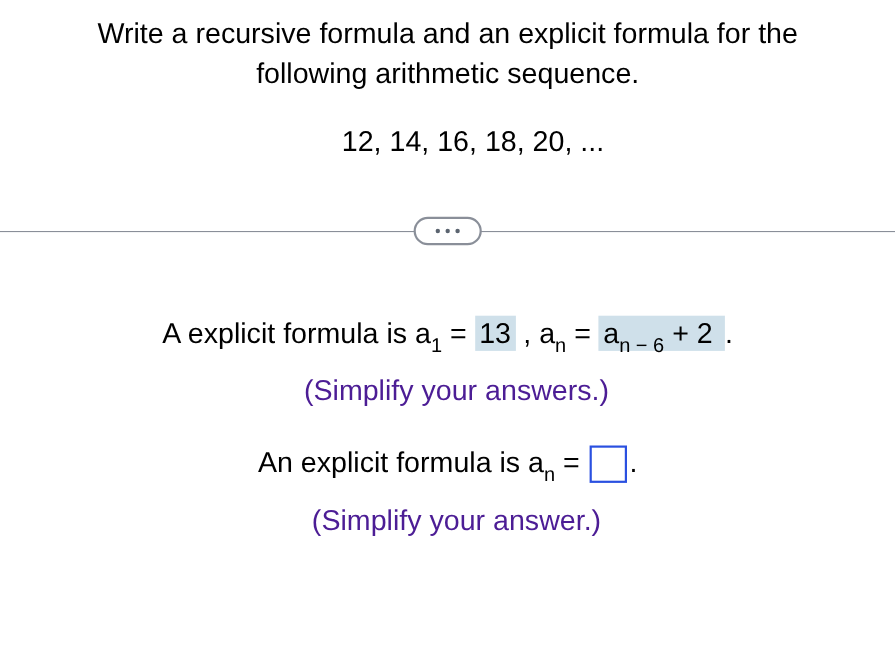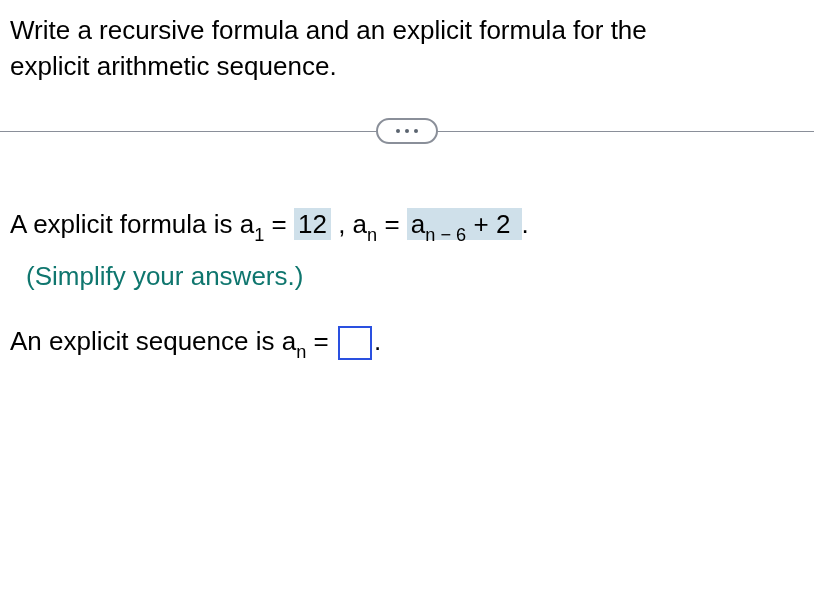--- a/index.html
+++ b/index.html
@@ -6,6 +6,7 @@
       margin: 0;
       padding: 0;
       box-sizing: border-box;
+      text-align: center;
     }
     body {
       font-family: Arial, Helvetica, sans-serif;

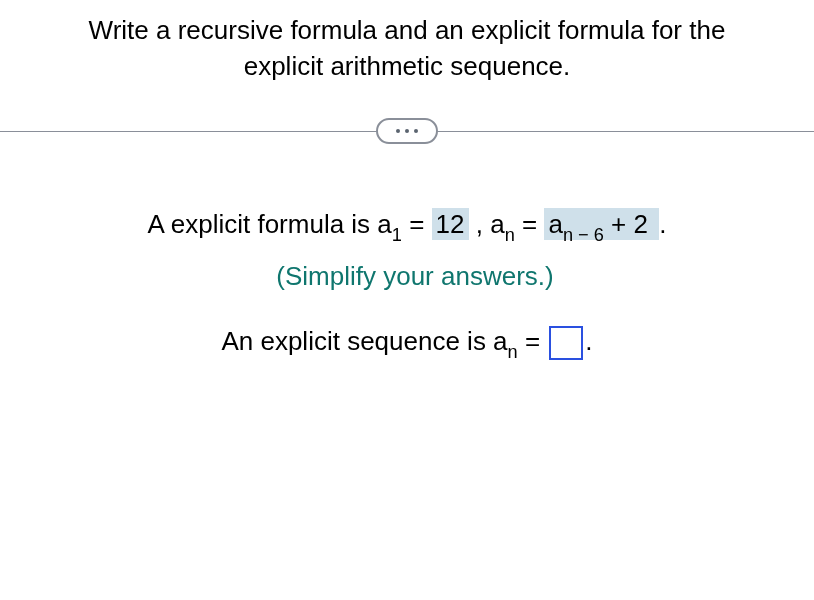--- a/index.html
+++ b/index.html
@@ -98,7 +98,7 @@
 <div class="content">
   <div class="question-text">
     <span>Write a recursive formula and an explicit formula for the</span><br>
-    <span>explicit arithmetic sequence.</span>
+    <span>following arithmetic sequence.</span>
   </div>
 </div>
 

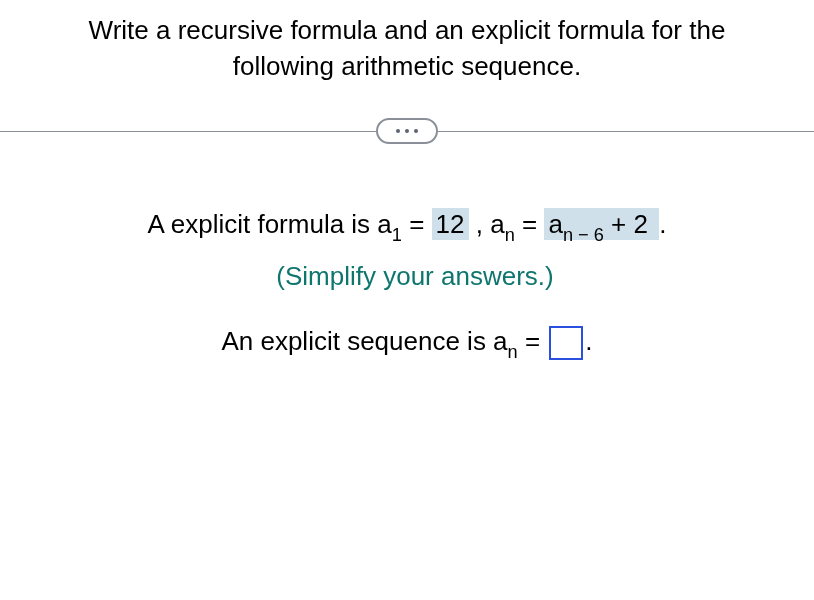--- a/index.html
+++ b/index.html
@@ -100,6 +100,7 @@
     <span>Write a recursive formula and an explicit formula for the</span><br>
     <span>following arithmetic sequence.</span>
   </div>
+  <div class="sequence">12, 14, 16, 18, 20, ...</div>
 </div>
 
 <div class="divider-wrap">

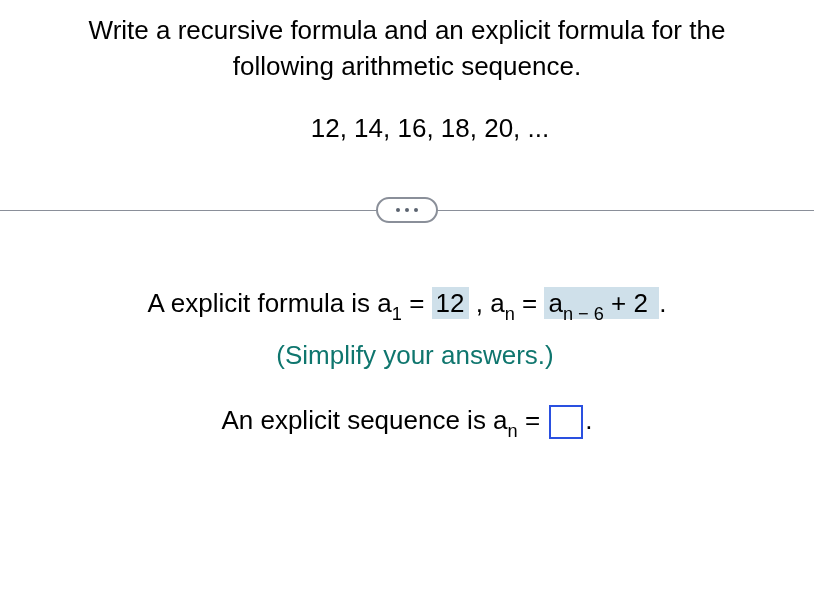--- a/index.html
+++ b/index.html
@@ -114,7 +114,7 @@
 
 <div class="content">
   <div class="answer-line">
-    <span>A explicit formula is a</span><span class="sub">1</span><span> = </span><span class="highlight">12</span><span> , a</span><span class="sub">n</span><span> = </span><span class="highlight"><span> a</span><span class="sub">n − 6</span><span> + 2 </span></span><span>.</span>
+    <span>A explicit formula is a</span><span class="sub">1</span><span> = </span><span class="highlight">13</span><span> , a</span><span class="sub">n</span><span> = </span><span class="highlight"><span> a</span><span class="sub">n − 6</span><span> + 2 </span></span><span>.</span>
   </div>
   <div class="instruction">(Simplify your answers.)</div>
 

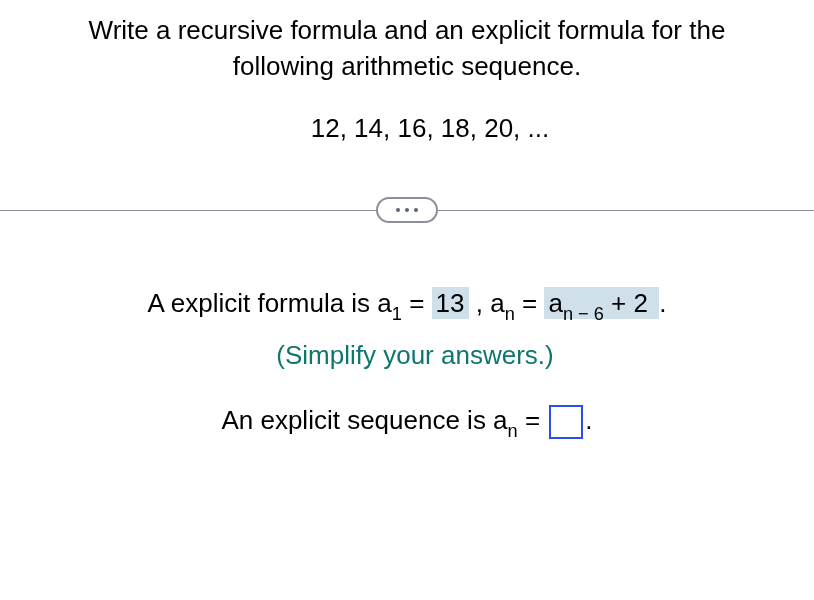--- a/index.html
+++ b/index.html
@@ -68,7 +68,7 @@
       line-height: 1.5;
     }
     .instruction {
-      color: #0f766e;
+      color: #4c1d95;
       margin-bottom: 30px;
       margin-left: 16px;
     }

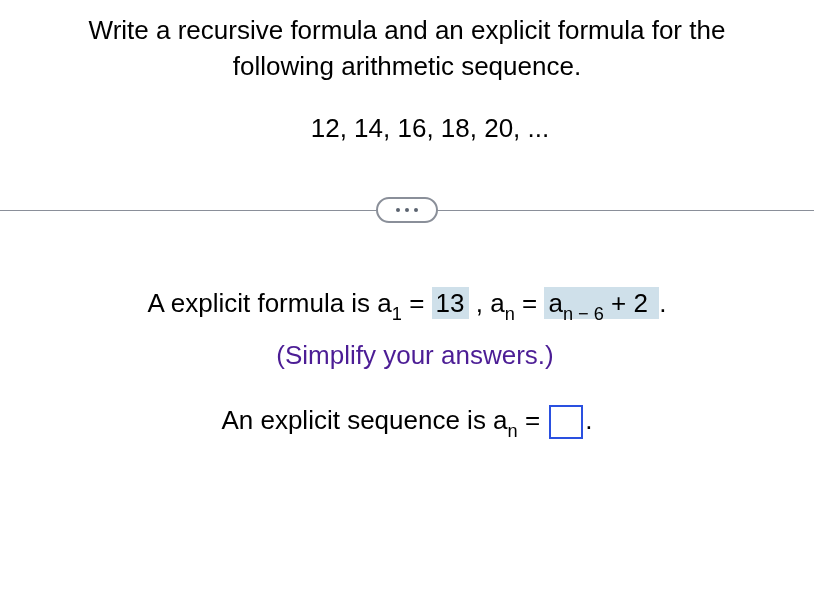--- a/index.html
+++ b/index.html
@@ -119,7 +119,7 @@
   <div class="instruction">(Simplify your answers.)</div>
 
   <div class="answer-line">
-    <span>An explicit sequence is a</span><span class="sub">n</span><span> = </span><span class="input-box"></span><span>.</span>
+    <span>An explicit formula is a</span><span class="sub">n</span><span> = </span><span class="input-box"></span><span>.</span>
   </div>
 </div>
 

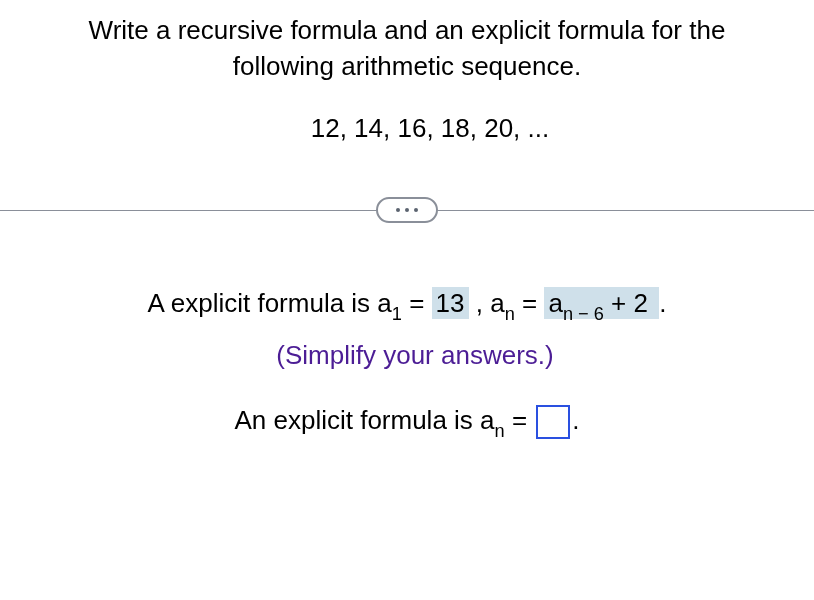--- a/index.html
+++ b/index.html
@@ -121,6 +121,7 @@
   <div class="answer-line">
     <span>An explicit formula is a</span><span class="sub">n</span><span> = </span><span class="input-box"></span><span>.</span>
   </div>
+  <div class="instruction">(Simplify your answer.)</div>
 </div>
 
 </body></html>

